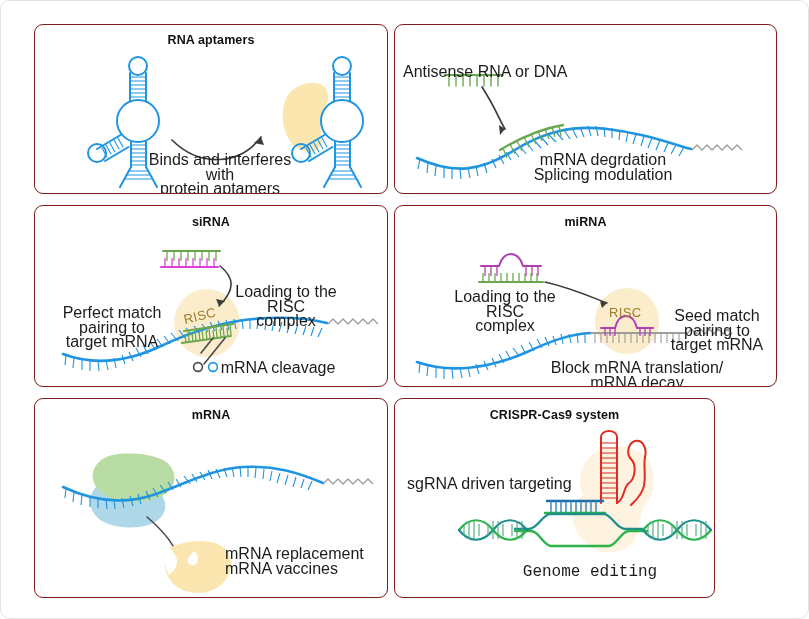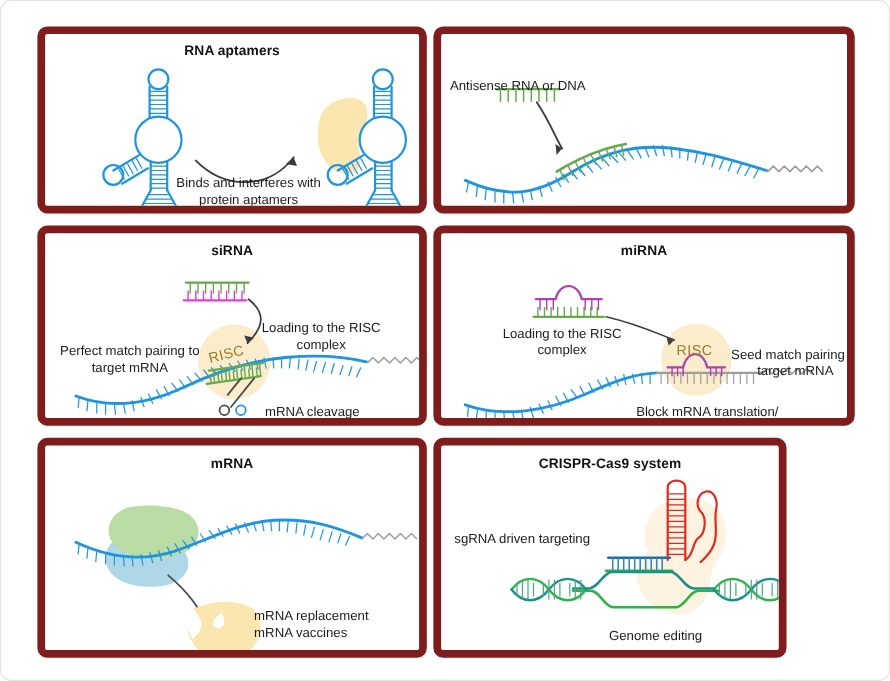--- a/index.html
+++ b/index.html
@@ -18,7 +18,7 @@
   .panel{
     position:absolute;
     background:#ffffff;
-    border:7px solid #7f1d1d;
+    border:1px solid #7f1d1d;
     border-radius:9px;
     box-sizing:border-box;
     box-shadow:0 1px 2px rgba(0,0,0,0.045);

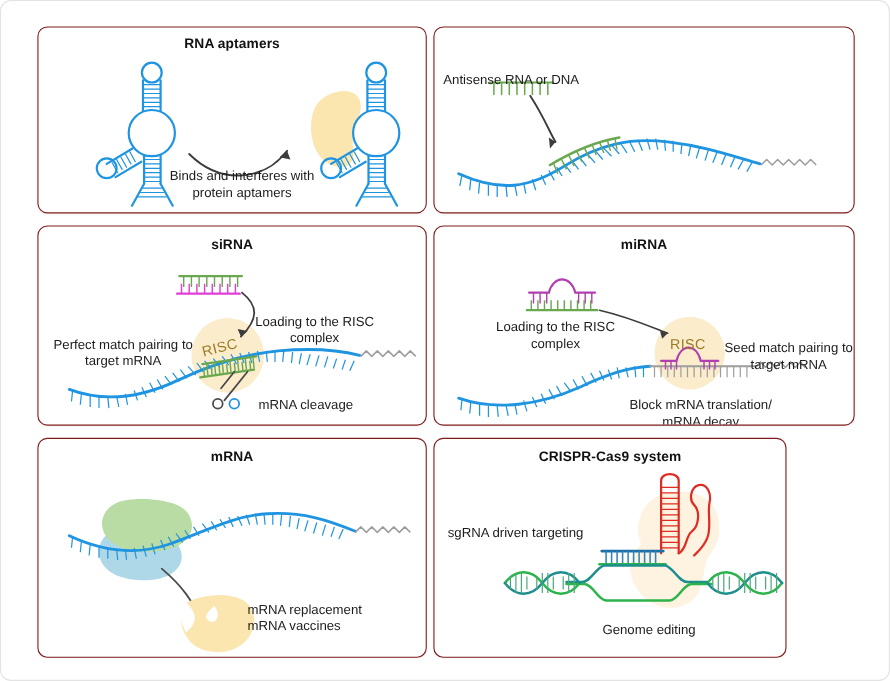--- a/index.html
+++ b/index.html
@@ -33,7 +33,7 @@
   }
   .lbl{
     position:absolute;
-    font-size:12px;
+    font-size:16px;
     line-height:14.5px;
     color:#1c1c1c;
     text-align:center;

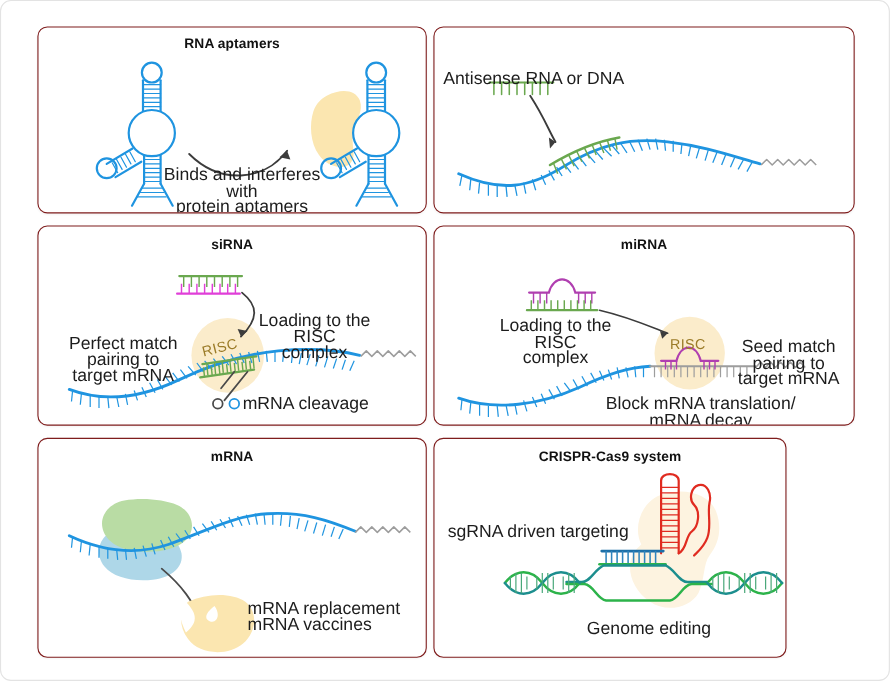--- a/index.html
+++ b/index.html
@@ -251,6 +251,8 @@
     </svg>
 
     <div class="lbl" style="left:8px;top:40px;width:190px;text-align:left;">Antisense RNA or DNA</div>
+    <div class="lbl" style="left:118px;top:128px;width:180px;">mRNA degrdation
+Splicing modulation</div>
   </div>
 
   <div class="panel" style="left:33px;top:204px;width:354px;height:182px;">

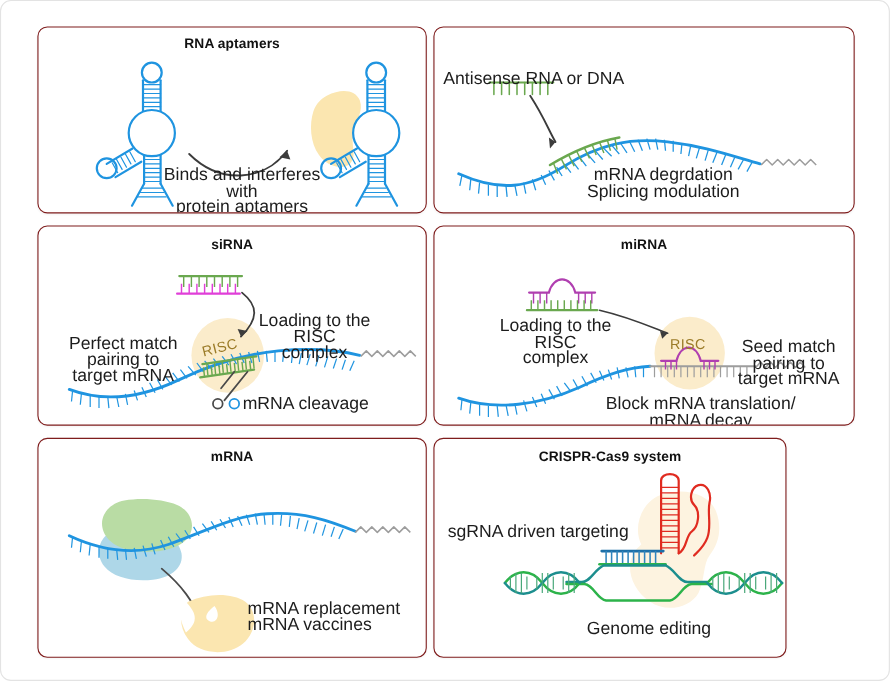--- a/index.html
+++ b/index.html
@@ -662,7 +662,7 @@
     </svg>
 
     <div class="lbl" style="left:12px;top:78px;width:180px;text-align:left;">sgRNA driven targeting</div>
-    <div class="lbl" style="left:110px;top:166px;width:170px;">Genome editing</div>
+    <div class="lbl" style="left:110px;top:166px;width:170px;font-family:Liberation Mono, monospace;">Genome editing</div>
   </div>
 
 </div>

